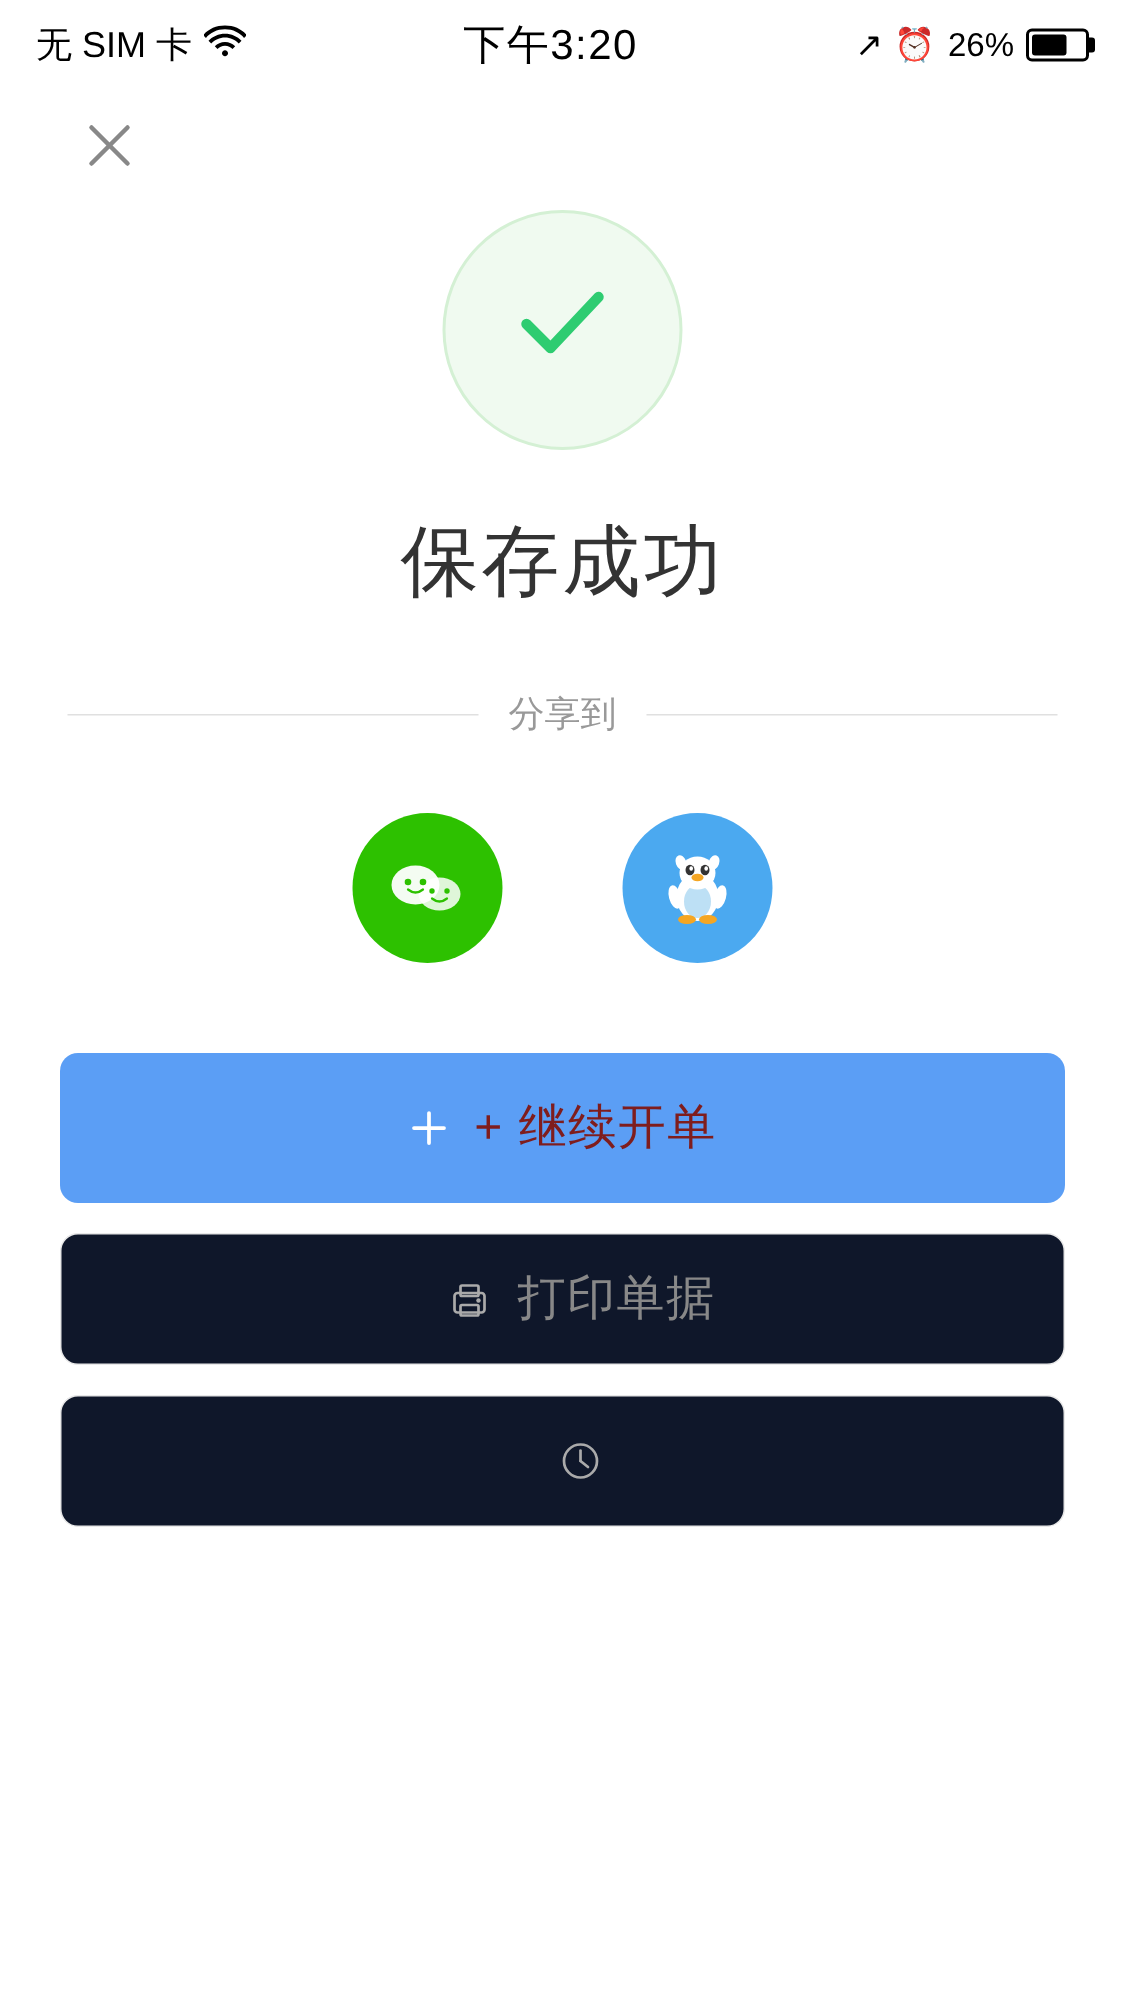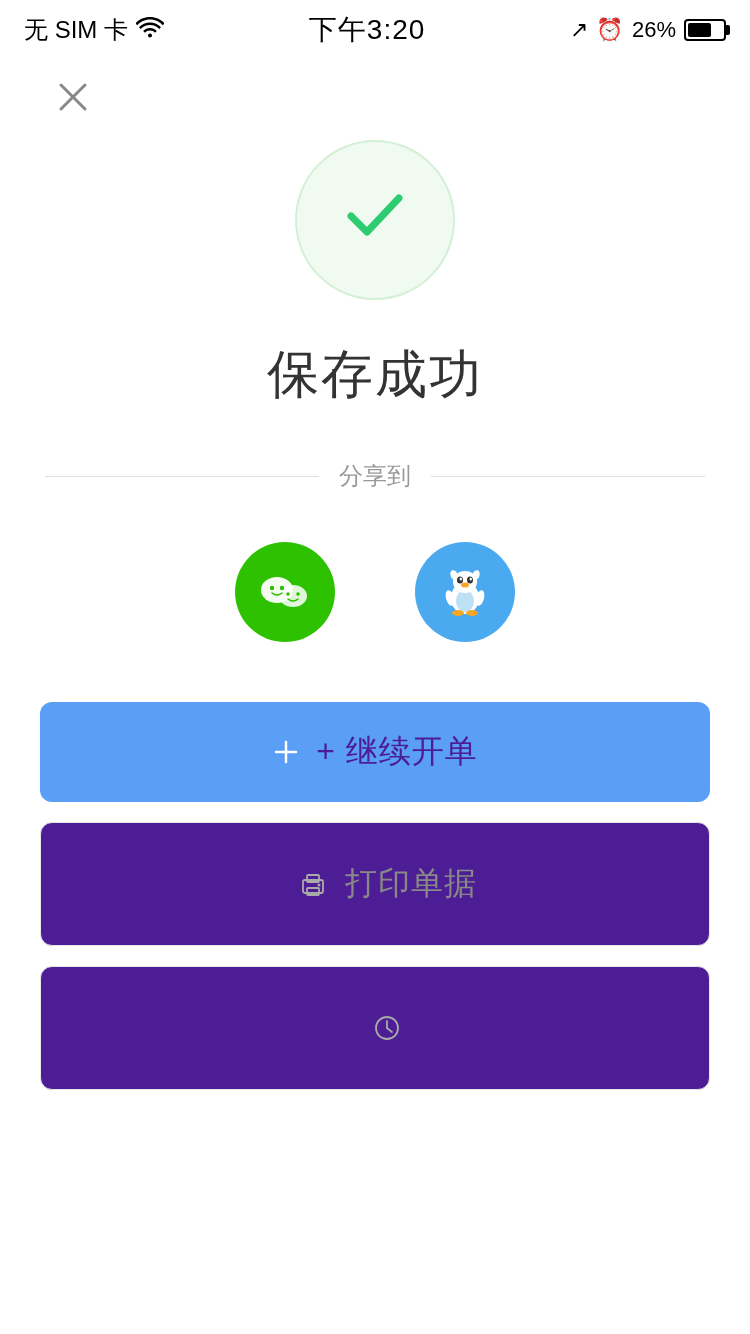--- a/index.html
+++ b/index.html
@@ -220,7 +220,7 @@
       gap: 16px;
       cursor: pointer;
       font-size: 32px;
-      color: #4c1d95;
+      color: #7f1d1d;
       font-weight: 400;
       letter-spacing: 1px;
     }

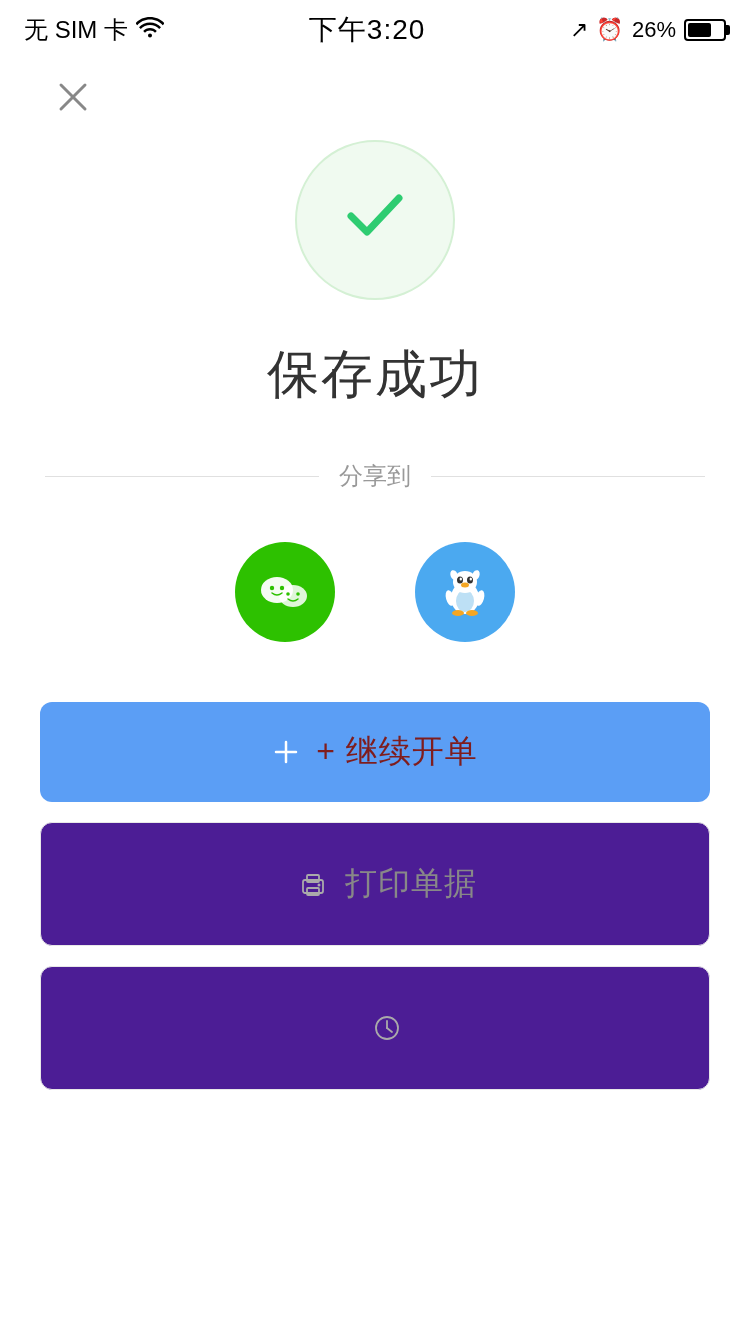--- a/index.html
+++ b/index.html
@@ -227,8 +227,8 @@
 
     .btn-secondary {
       width: 100%;
-      height: 124px;
-      background: #4c1d95;
+      height: 88px;
+      background: #0f172a;
       border: 1px solid #e8e8e8;
       border-radius: 12px;
       display: flex;

